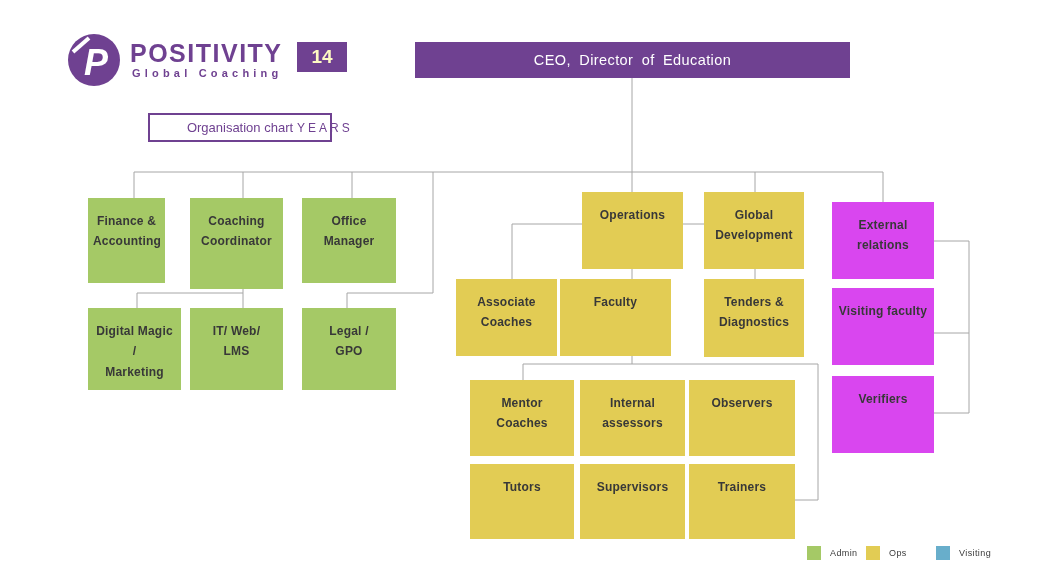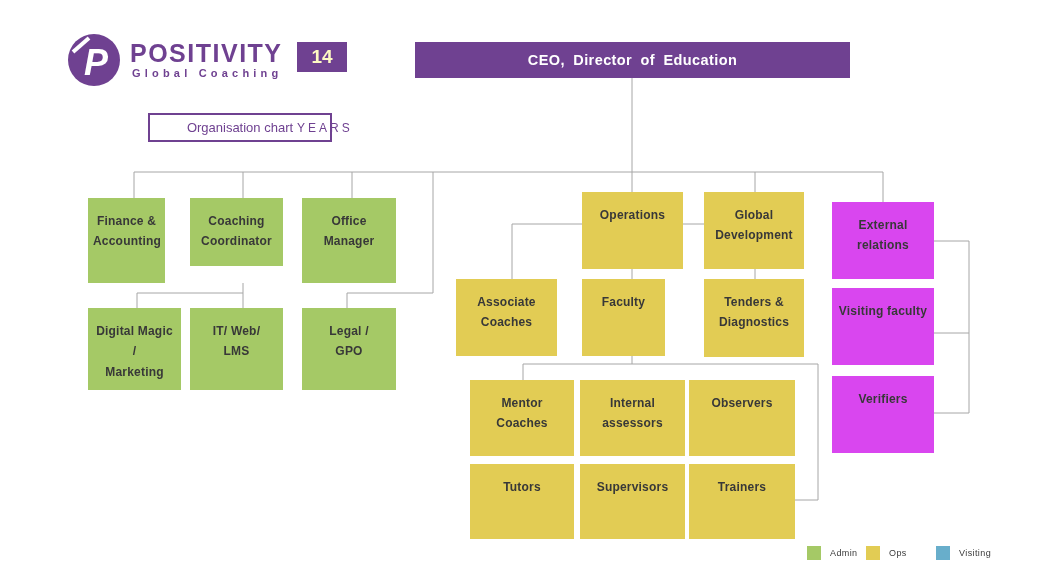--- a/index.html
+++ b/index.html
@@ -27,7 +27,7 @@
 
   
   .ceo{position:absolute;left:415px;top:42px;width:435px;height:36px;
-    background:#6f4191;color:#ffffff;font-size:14.5px;font-weight:bold;
+    background:#6f4191;color:#ffffff;font-size:14.5px;font-weight:normal;
     letter-spacing:.4px;word-spacing:4px;
     display:flex;align-items:center;justify-content:center;}
   .node{position:absolute;box-sizing:border-box;padding:13px 5px 0;

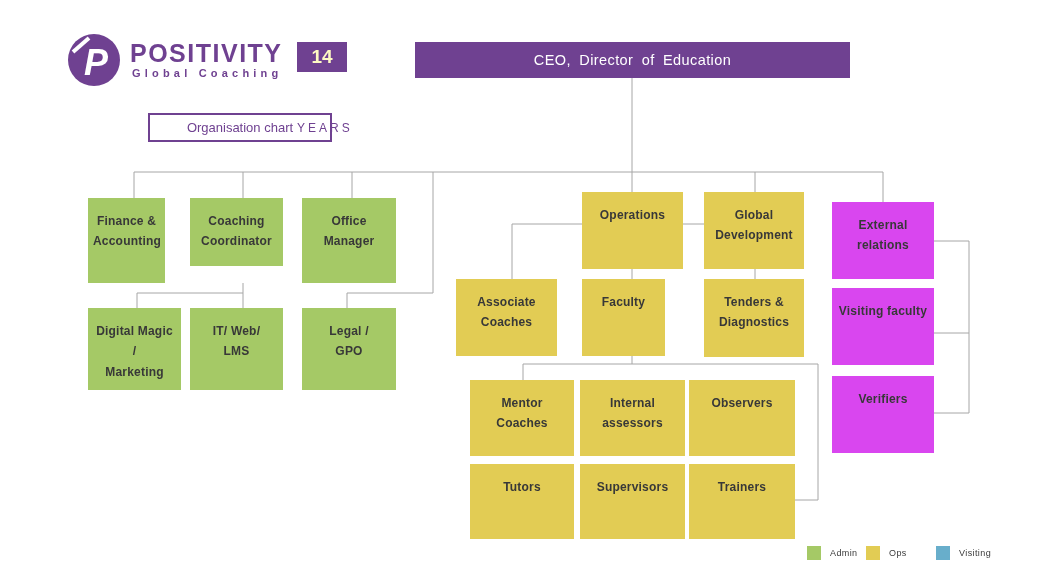--- a/index.html
+++ b/index.html
@@ -70,7 +70,7 @@
 
   <div class="node admin" style="left:88px;top:198px;width:77px;height:85px">Finance &amp;
 Accounting</div>
-  <div class="node admin" style="left:190px;top:198px;width:93px;height:68px">Coaching
+  <div class="node admin" style="left:190px;top:198px;width:93px;height:91px">Coaching
 Coordinator</div>
   <div class="node admin" style="left:302px;top:198px;width:94px;height:85px">Office
 Manager</div>

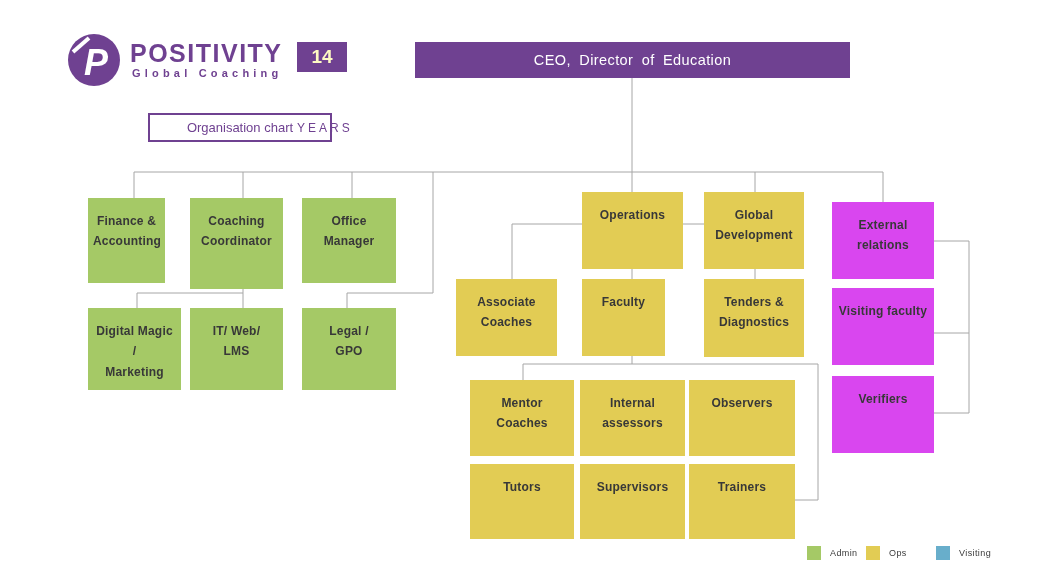--- a/index.html
+++ b/index.html
@@ -86,7 +86,7 @@
 Development</div>
   <div class="node ops" style="left:456px;top:279px;width:101px;height:77px">Associate
 Coaches</div>
-  <div class="node ops" style="left:582px;top:279px;width:83px;height:77px">Faculty</div>
+  <div class="node ops" style="left:560px;top:279px;width:111px;height:77px">Faculty</div>
   <div class="node ops" style="left:704px;top:279px;width:100px;height:78px">Tenders &amp;
 Diagnostics</div>
   <div class="node ops" style="left:470px;top:380px;width:104px;height:76px">Mentor

